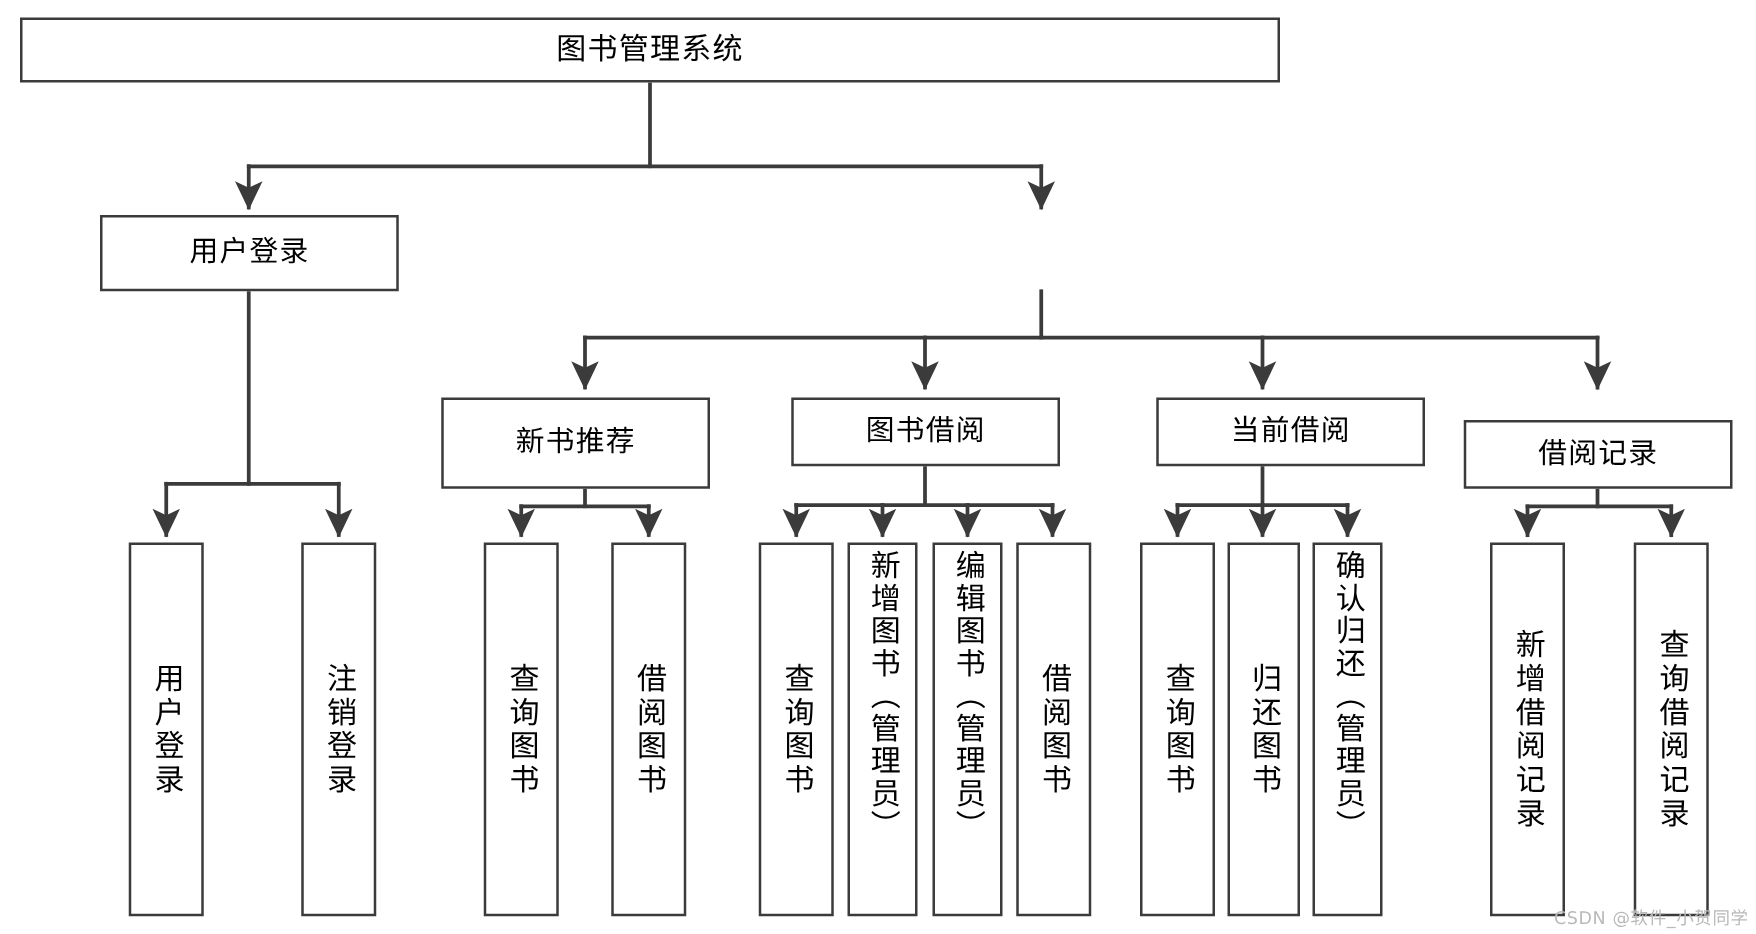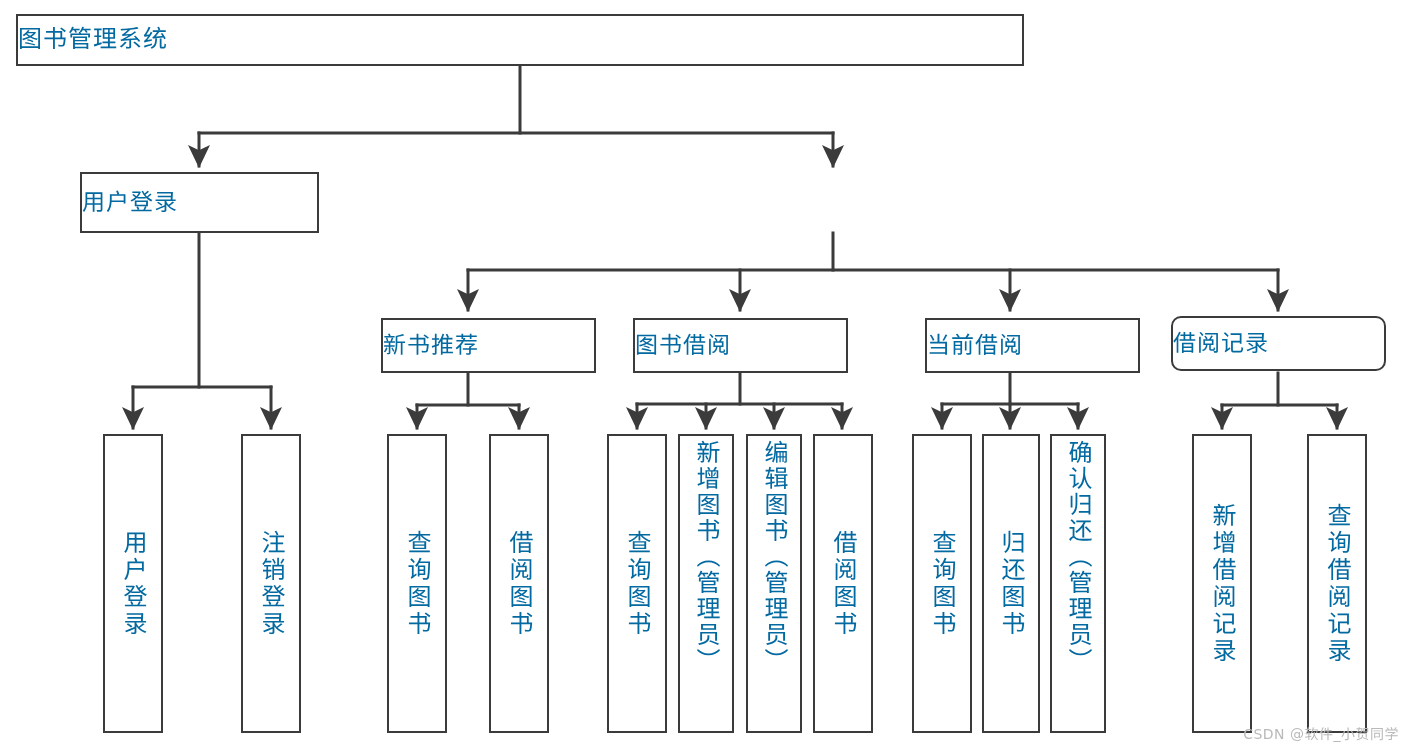--- a/index.html
+++ b/index.html
@@ -33,8 +33,8 @@
     border: 2px solid #3b3b3b;
     display: flex;
     align-items: center;
-    justify-content: flex-start;
-    color: #0369a1;
+    justify-content: center;
+    color: #000000;
     z-index: 2;
   }
   .node .lbl {

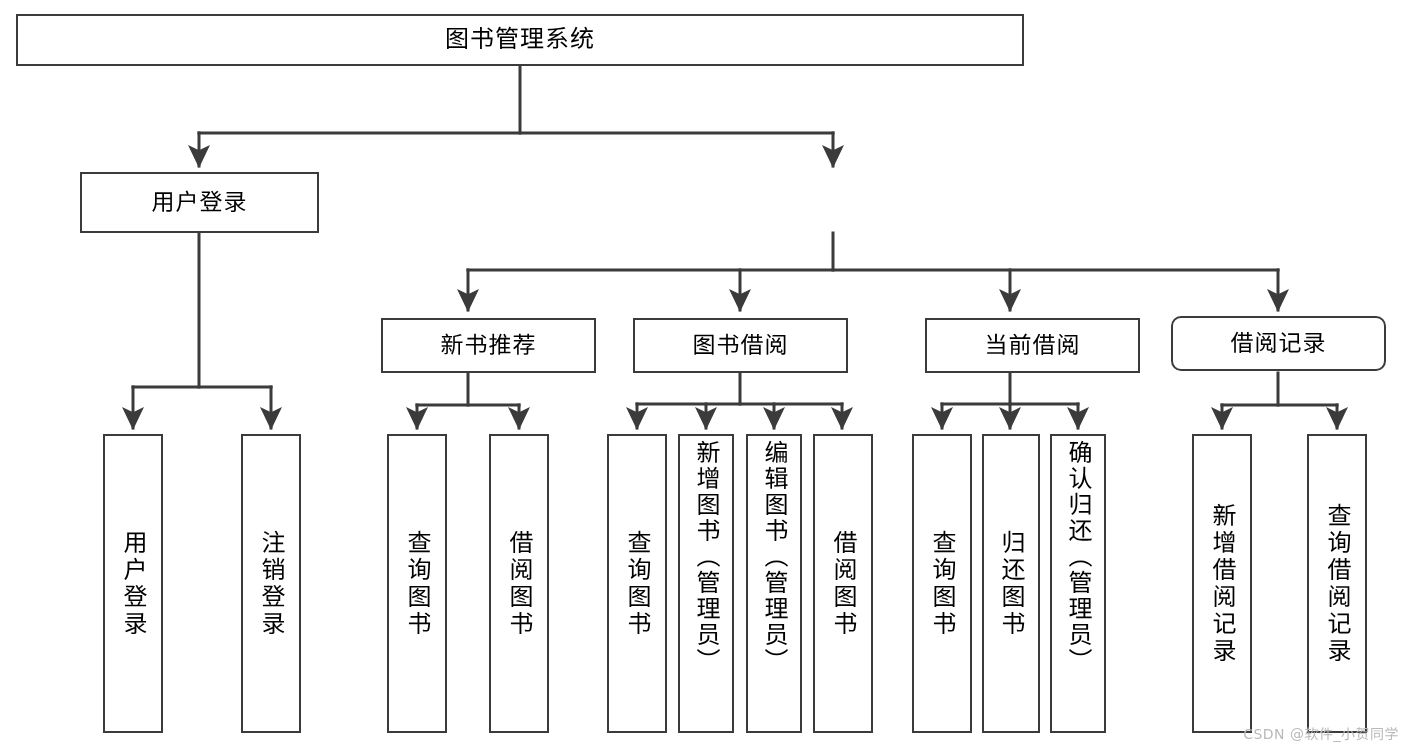--- a/index.html
+++ b/index.html
@@ -147,7 +147,7 @@
     <span class="lbl">用户登录</span>
   </div>
 
-  <div class="node h" style="left:381px; top:318px; width:215px; height:55px;">
+  <div class="node h" style="left:353px; top:318px; width:215px; height:73px;">
     <span class="lbl">新书推荐</span>
   </div>
   <div class="node h" style="left:633px; top:318px; width:215px; height:55px;">

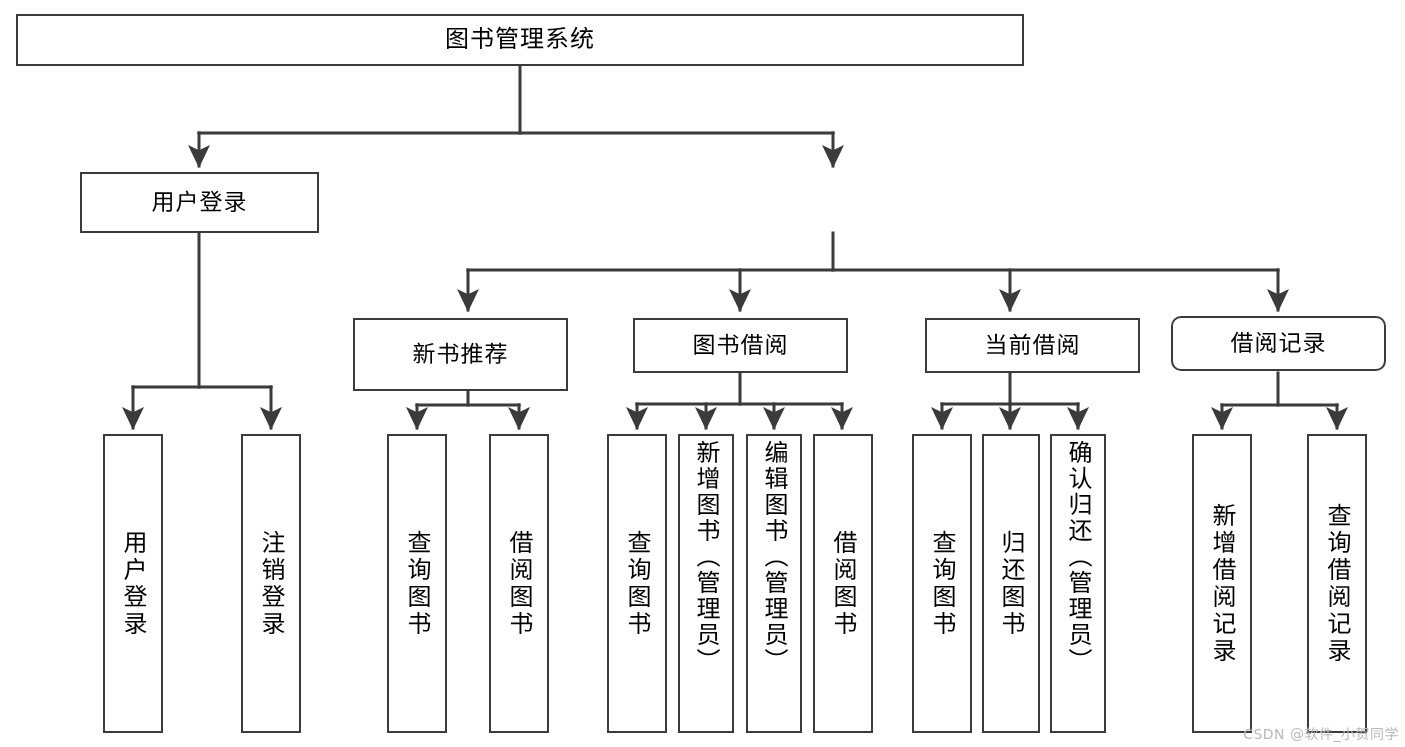--- a/index.html
+++ b/index.html
@@ -156,7 +156,7 @@
   <div class="node h" style="left:903px; top:318px; width:215px; height:55px;margin-left:22px;">
     <span class="lbl">当前借阅</span>
   </div>
-  <div class="node h" style="left:1171px; top:316px; width:215px; height:55px;border-radius:10px;">
+  <div class="node h" style="left:1171px; top:336px; width:215px; height:55px;">
     <span class="lbl">借阅记录</span>
   </div>
 

